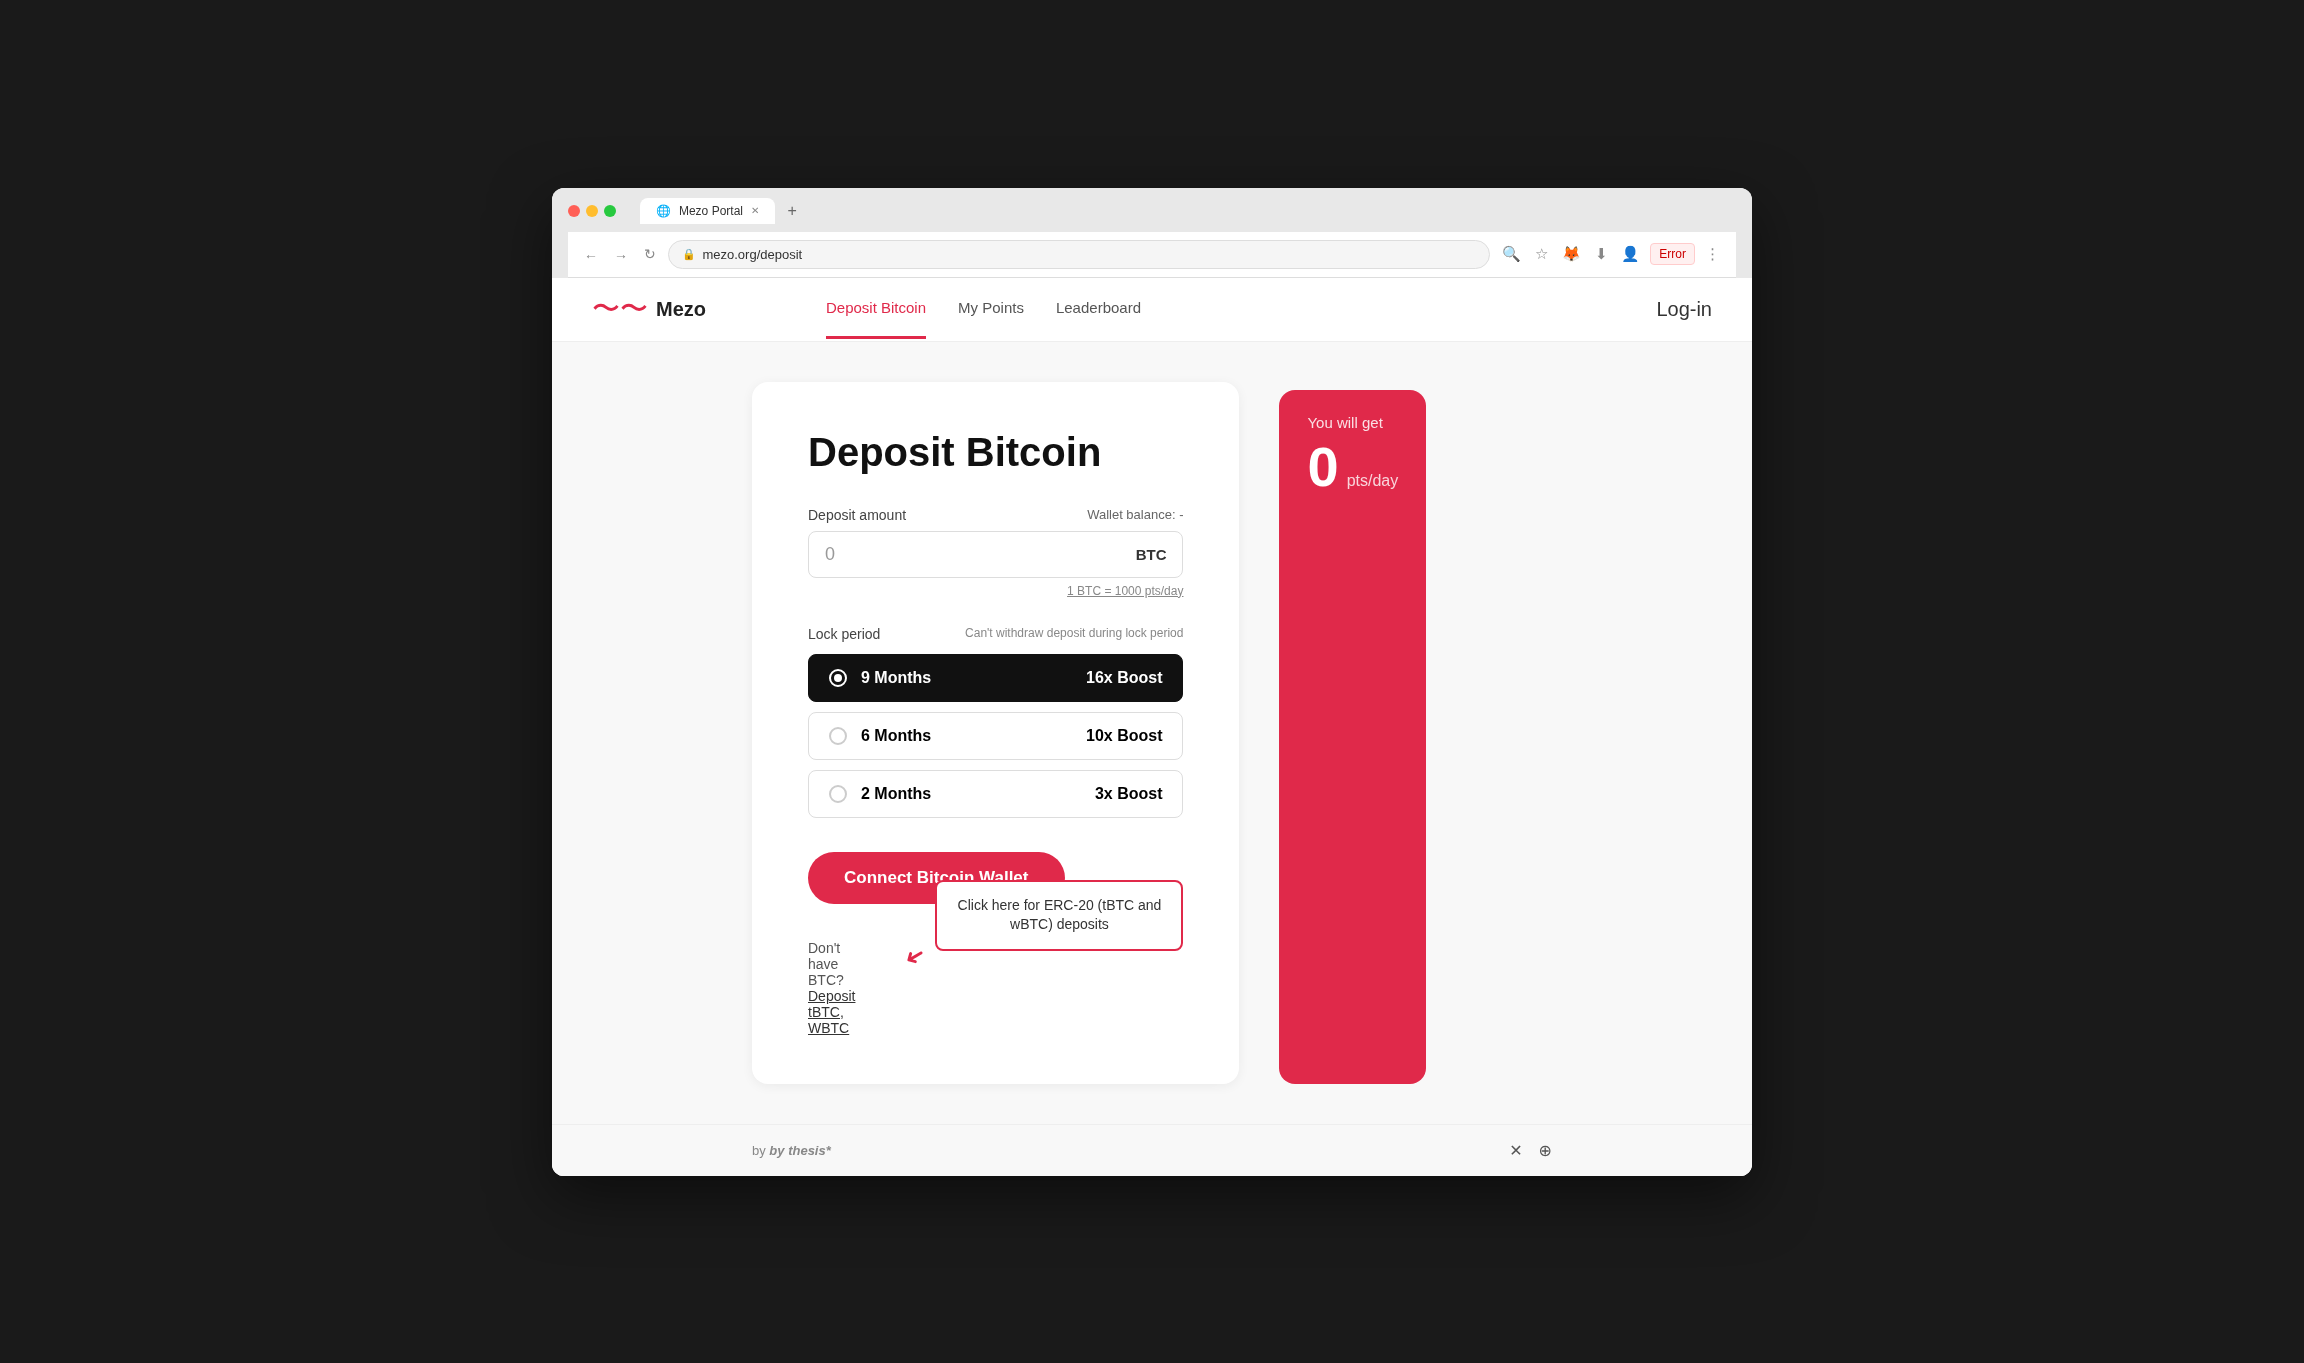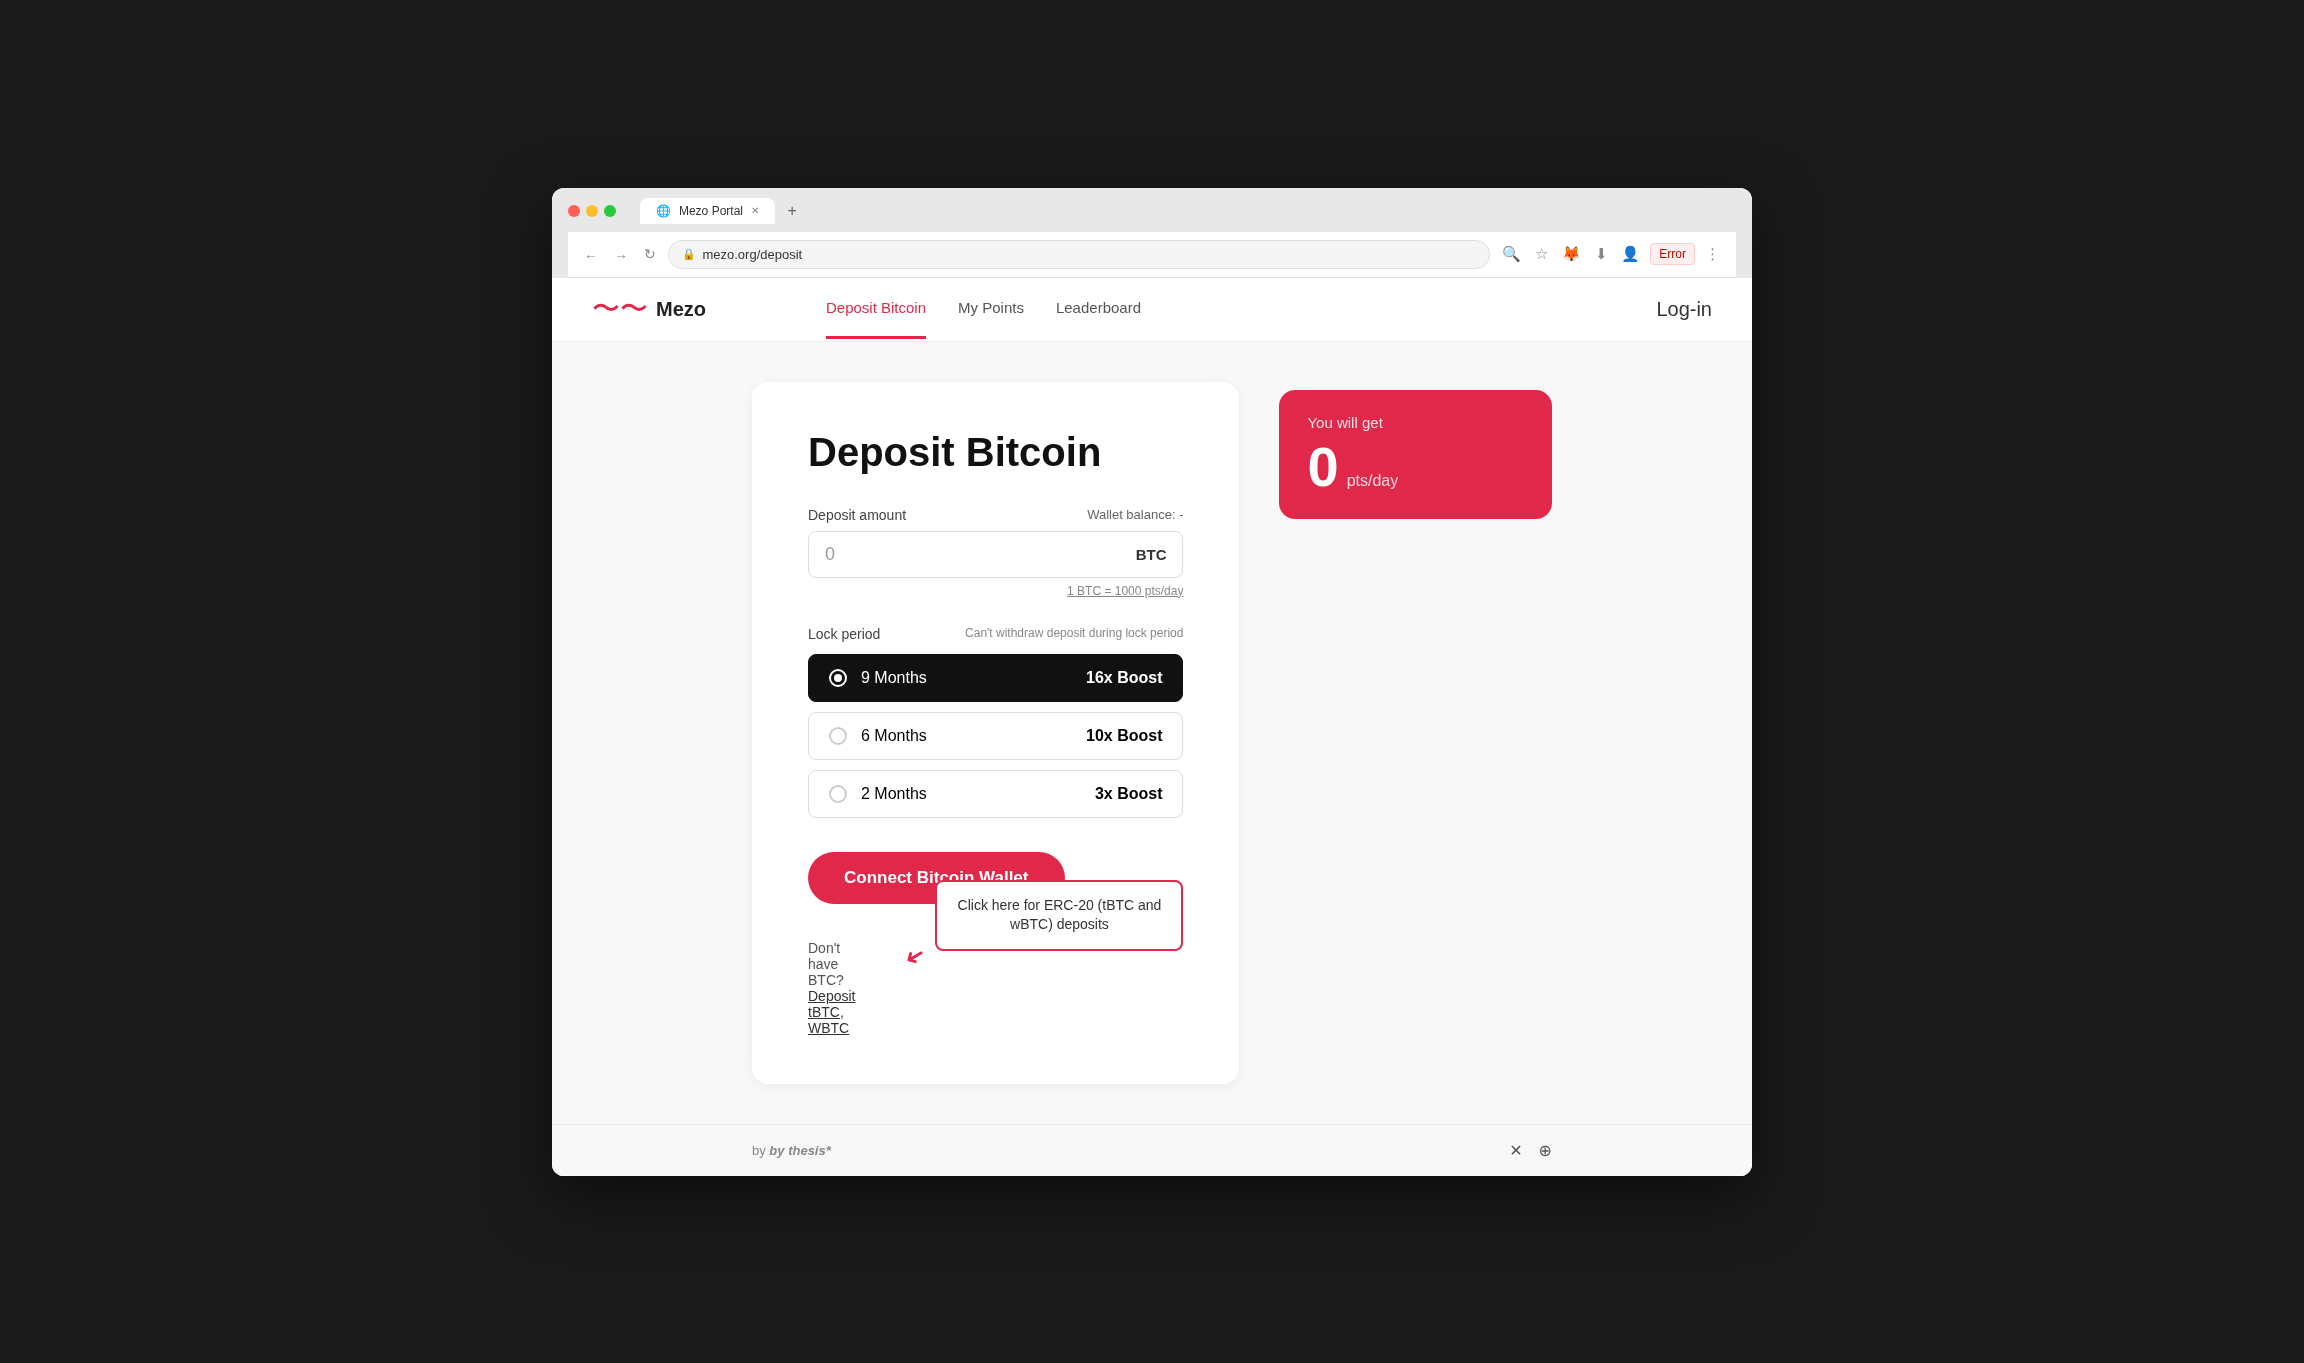--- a/index.html
+++ b/index.html
@@ -323,7 +323,7 @@
     
     .right-panel {
       display: flex;
-      flex-direction: column;
+      flex-direction: row;
       gap: 28px;
       width: 280px;
       padding-top: 8px;

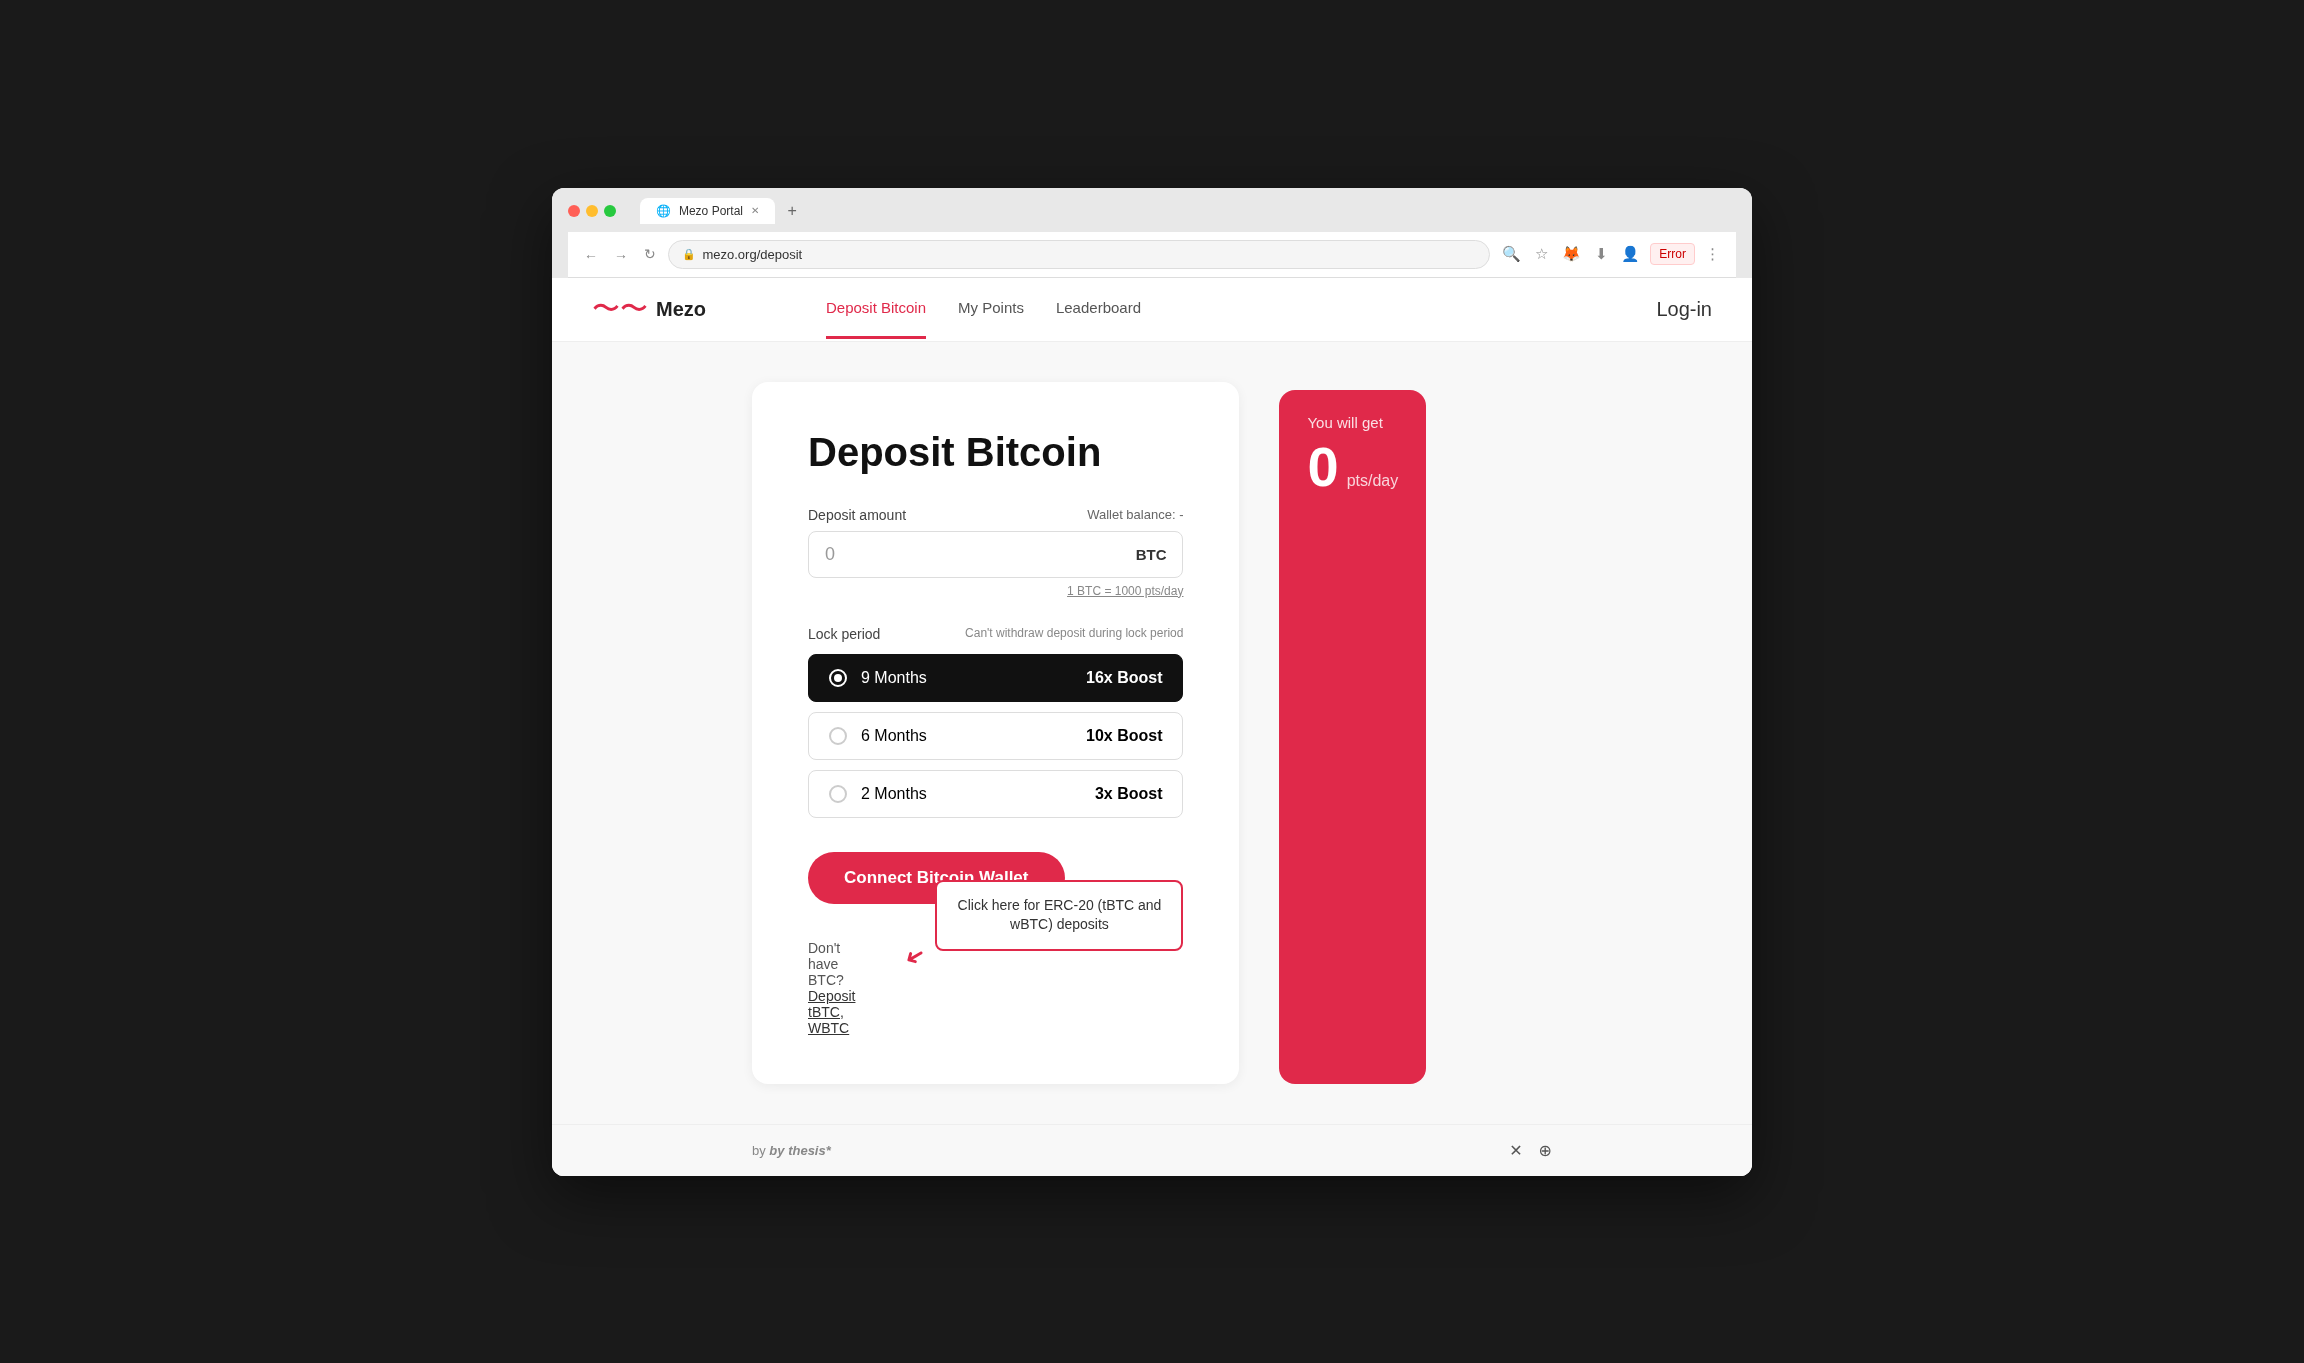--- a/index.html
+++ b/index.html
@@ -293,7 +293,7 @@
     .period-name {
       flex: 1;
       font-size: 16px;
-      font-weight: 400;
+      font-weight: 700;
     }
     .period-boost {
       font-size: 16px;

